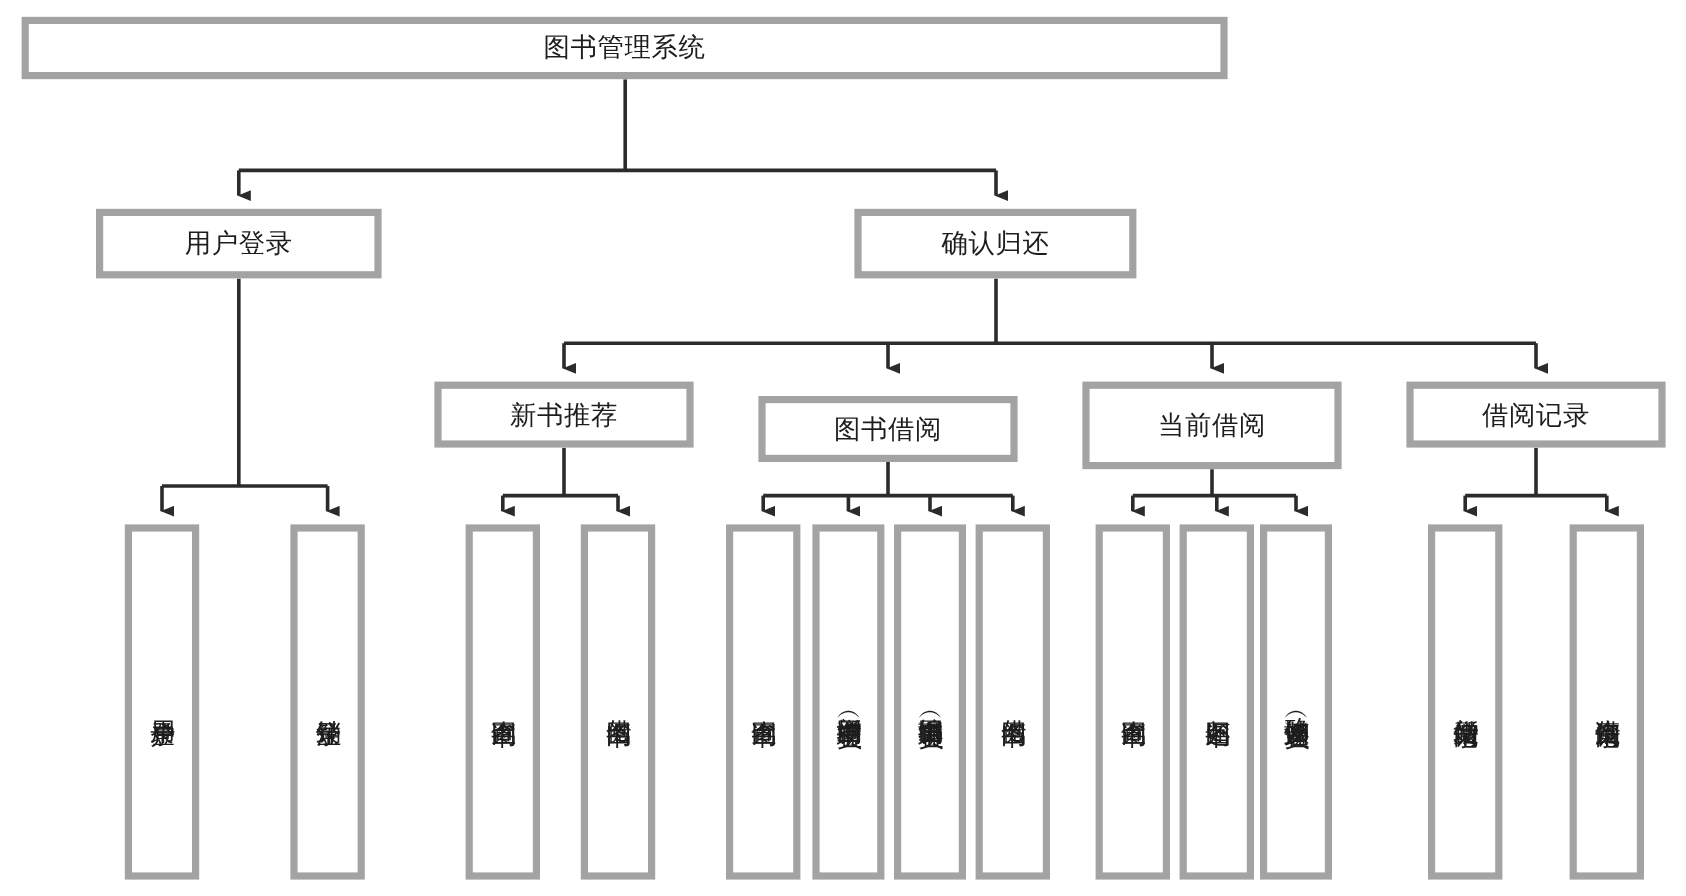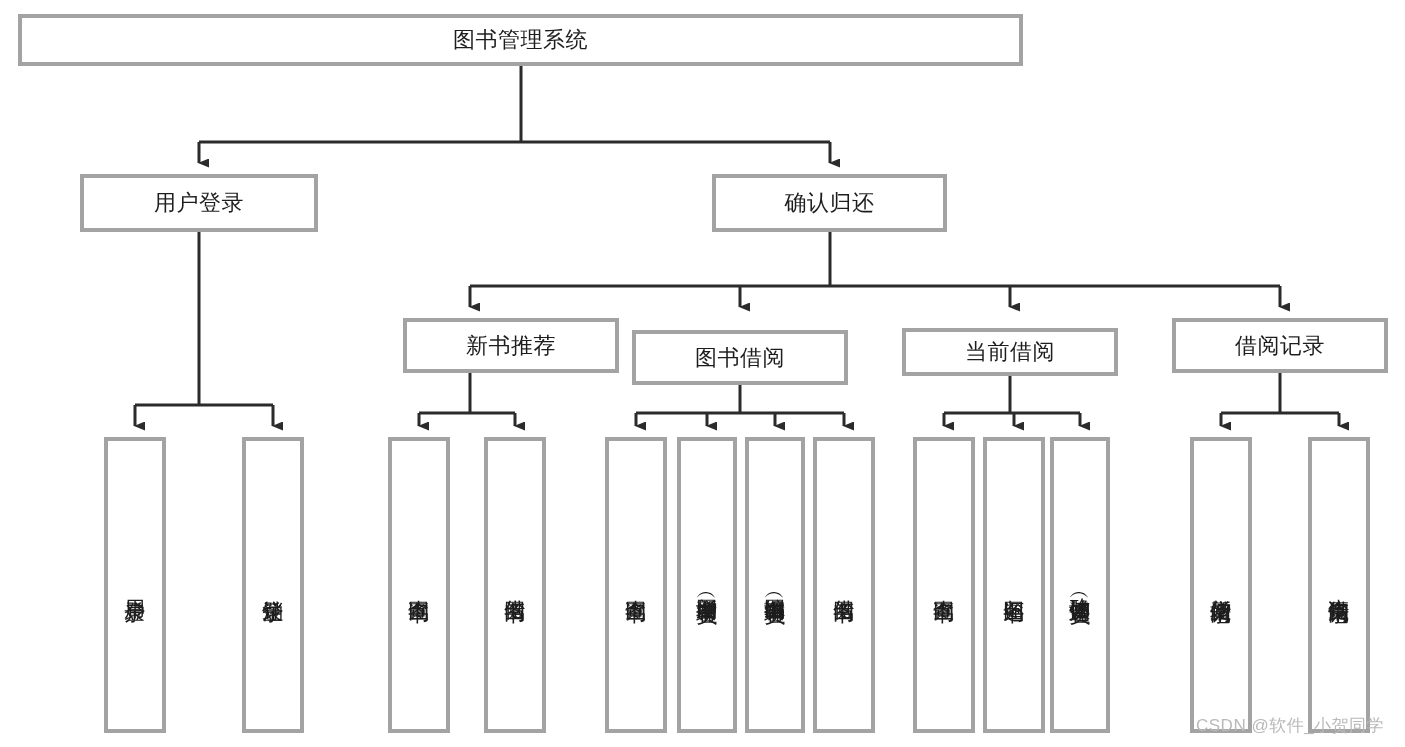--- a/index.html
+++ b/index.html
@@ -27,7 +27,7 @@
   .node-box {
     position: absolute;
     box-sizing: border-box;
-    border: 4px solid #a3a3a3;
+    border: 6px solid #a3a3a3;
     background: #ffffff;
     display: flex;
     align-items: center;

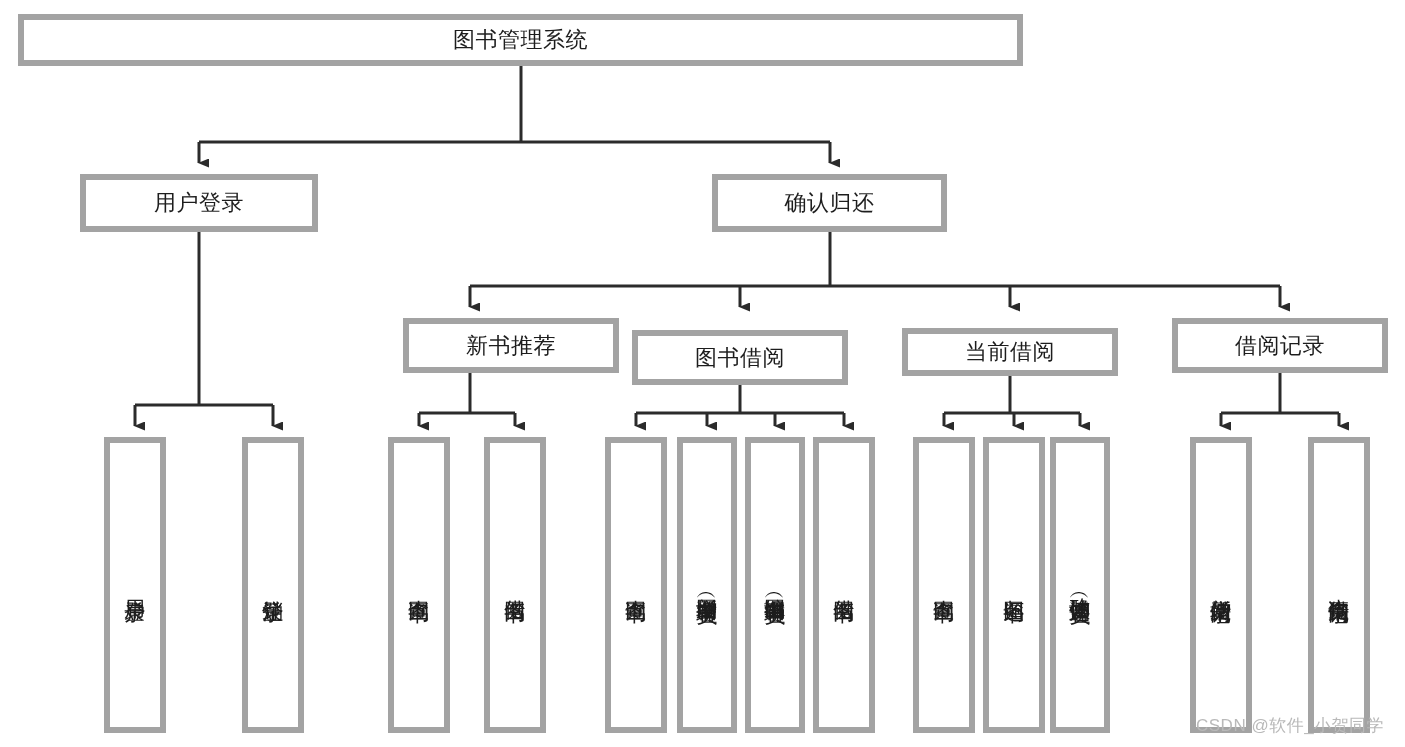--- a/index.html
+++ b/index.html
@@ -117,7 +117,7 @@
       <div class="node-box" style="left: 712px; top: 174px; width: 235px; height: 58px;">
         <span class="node-label-h">确认归还</span>
       </div>
-      <div class="node-box" style="left: 362px; top: 318px; width: 216px; height: 55px; margin-left: 41px;">
+      <div class="node-box" style="left: 362px; top: 318px; width: 216px; height: 55px;">
         <span class="node-label-h">新书推荐</span>
       </div>
       <div class="node-box" style="left: 632px; top: 318px; width: 216px; height: 55px; margin-top: 12px;">

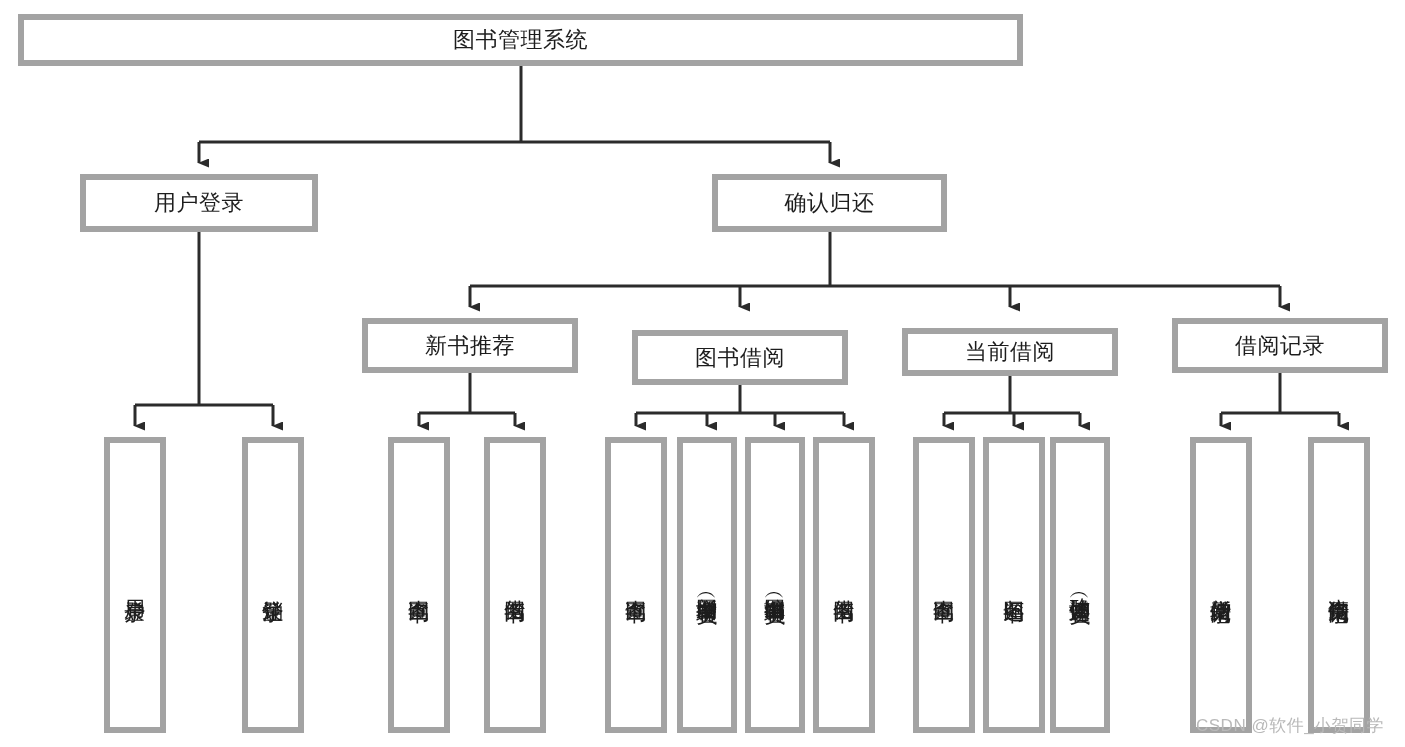--- a/index.html
+++ b/index.html
@@ -123,7 +123,7 @@
       <div class="node-box" style="left: 632px; top: 318px; width: 216px; height: 55px; margin-top: 12px;">
         <span class="node-label-h">图书借阅</span>
       </div>
-      <div class="node-box" style="left: 902px; top: 318px; width: 216px; height: 48px; margin-top: 10px;">
+      <div class="node-box" style="left: 902px; top: 318px; width: 216px; height: 73px;">
         <span class="node-label-h">当前借阅</span>
       </div>
       <div class="node-box" style="left: 1172px; top: 318px; width: 216px; height: 55px; font-family: Liberation Serif, serif;">

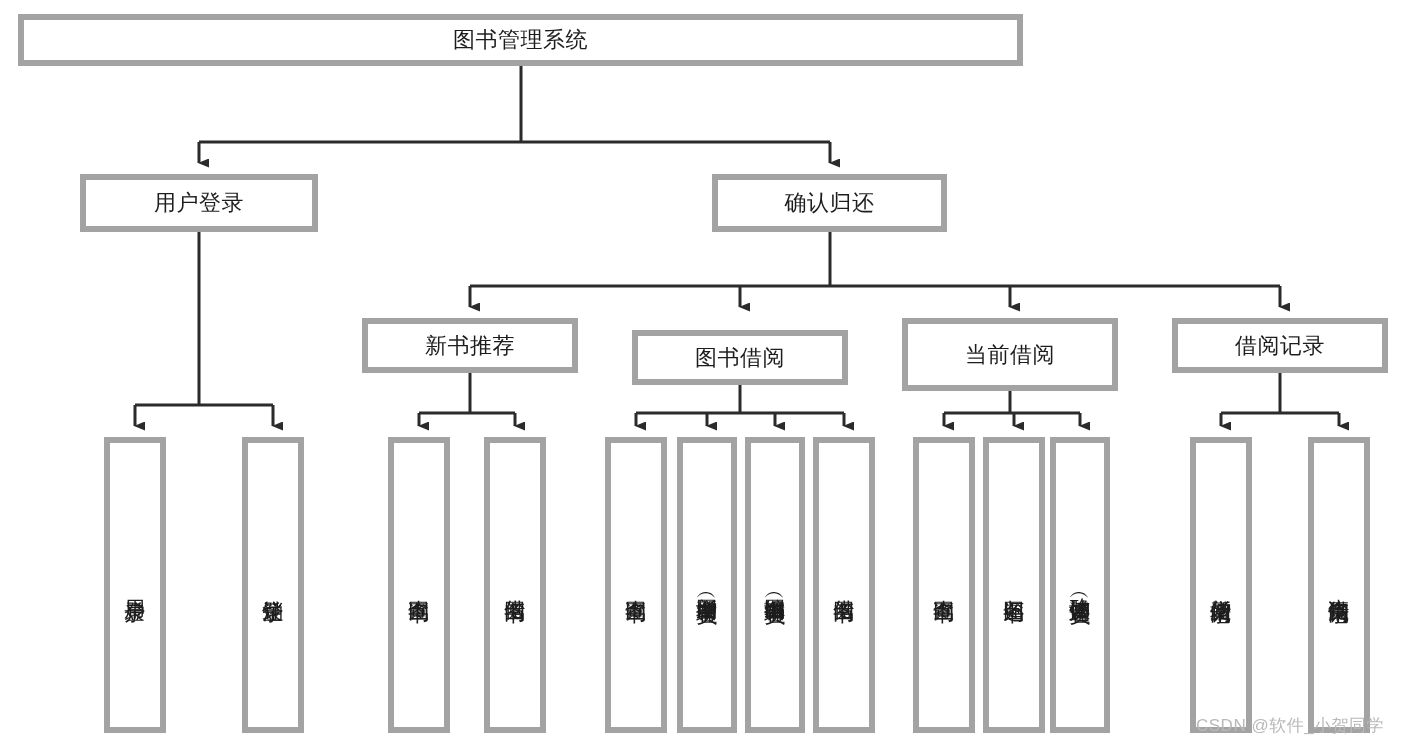--- a/index.html
+++ b/index.html
@@ -170,7 +170,6 @@
       </div>
     </div>
 
-  <div class="watermark" style="left:1196px; top:714px;">CSDN @软件_小贺同学</div>
 </div>
 
 </body></html>

